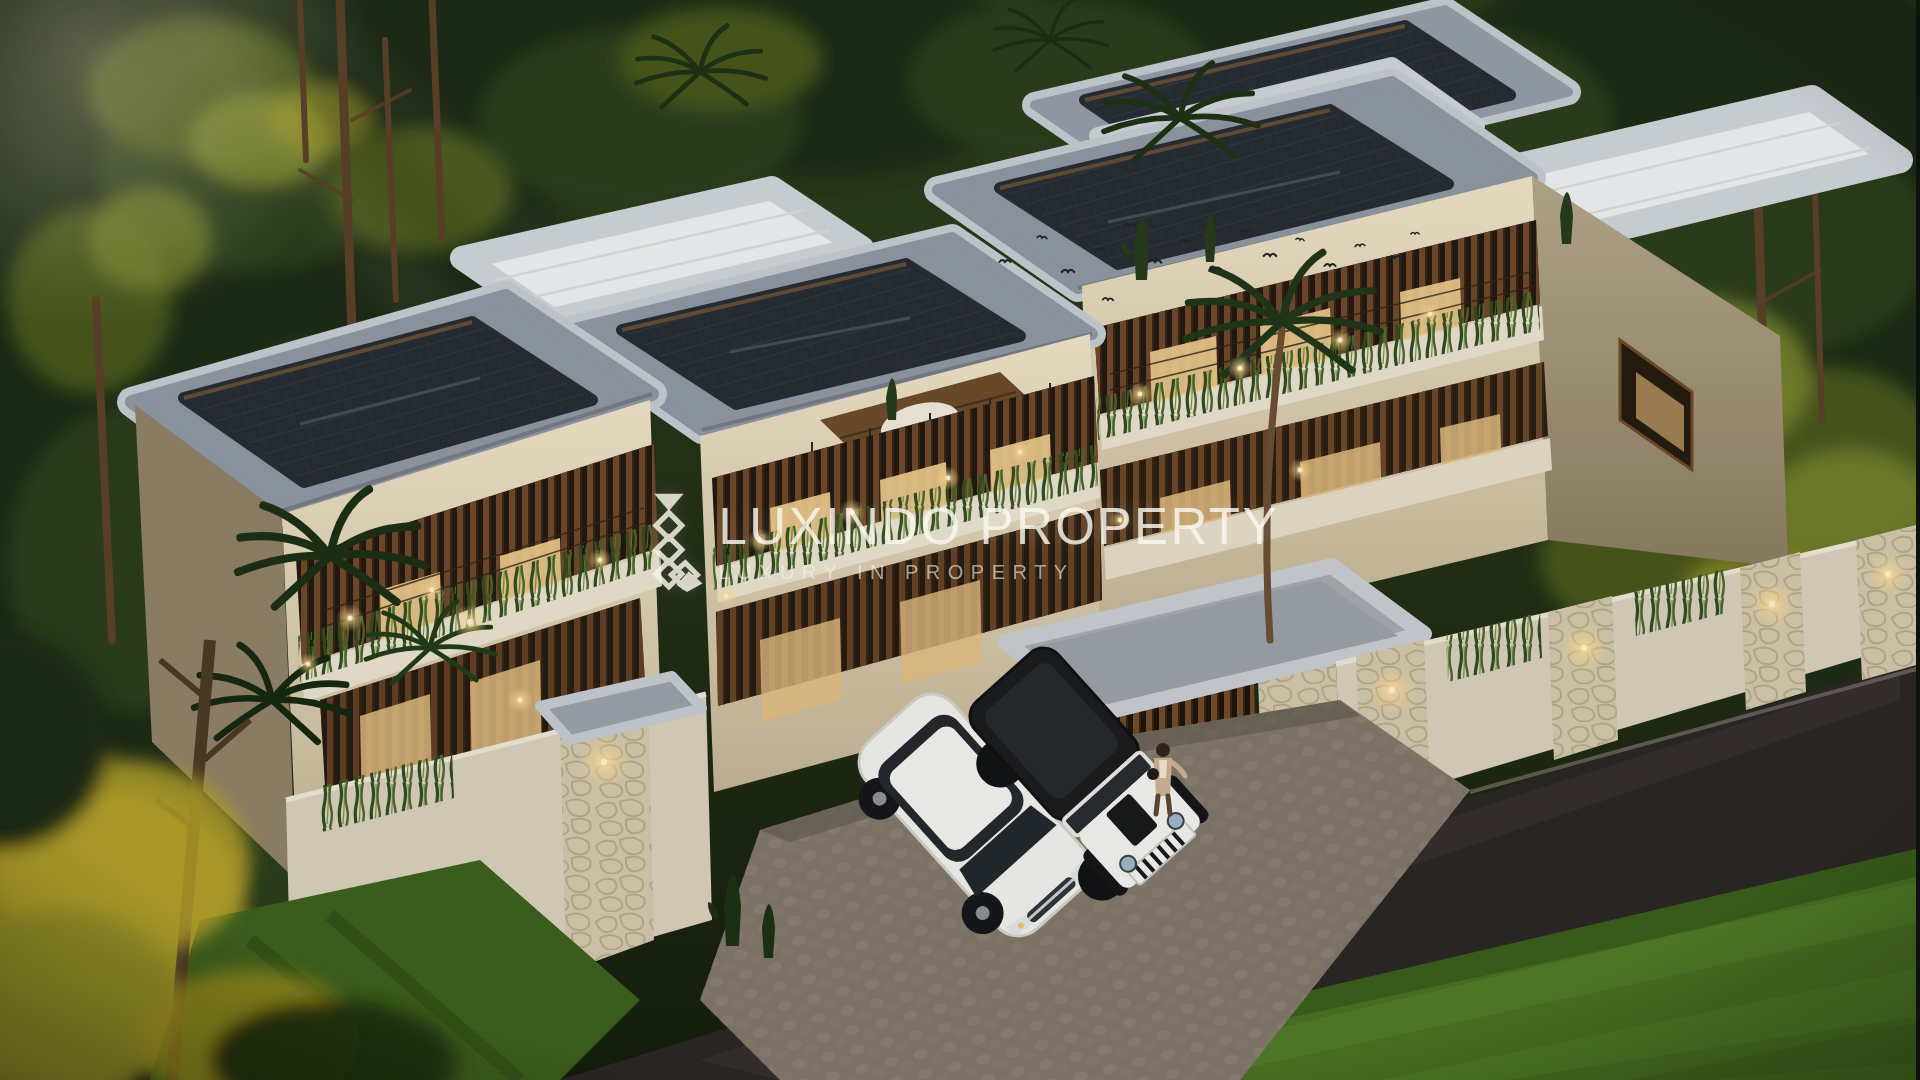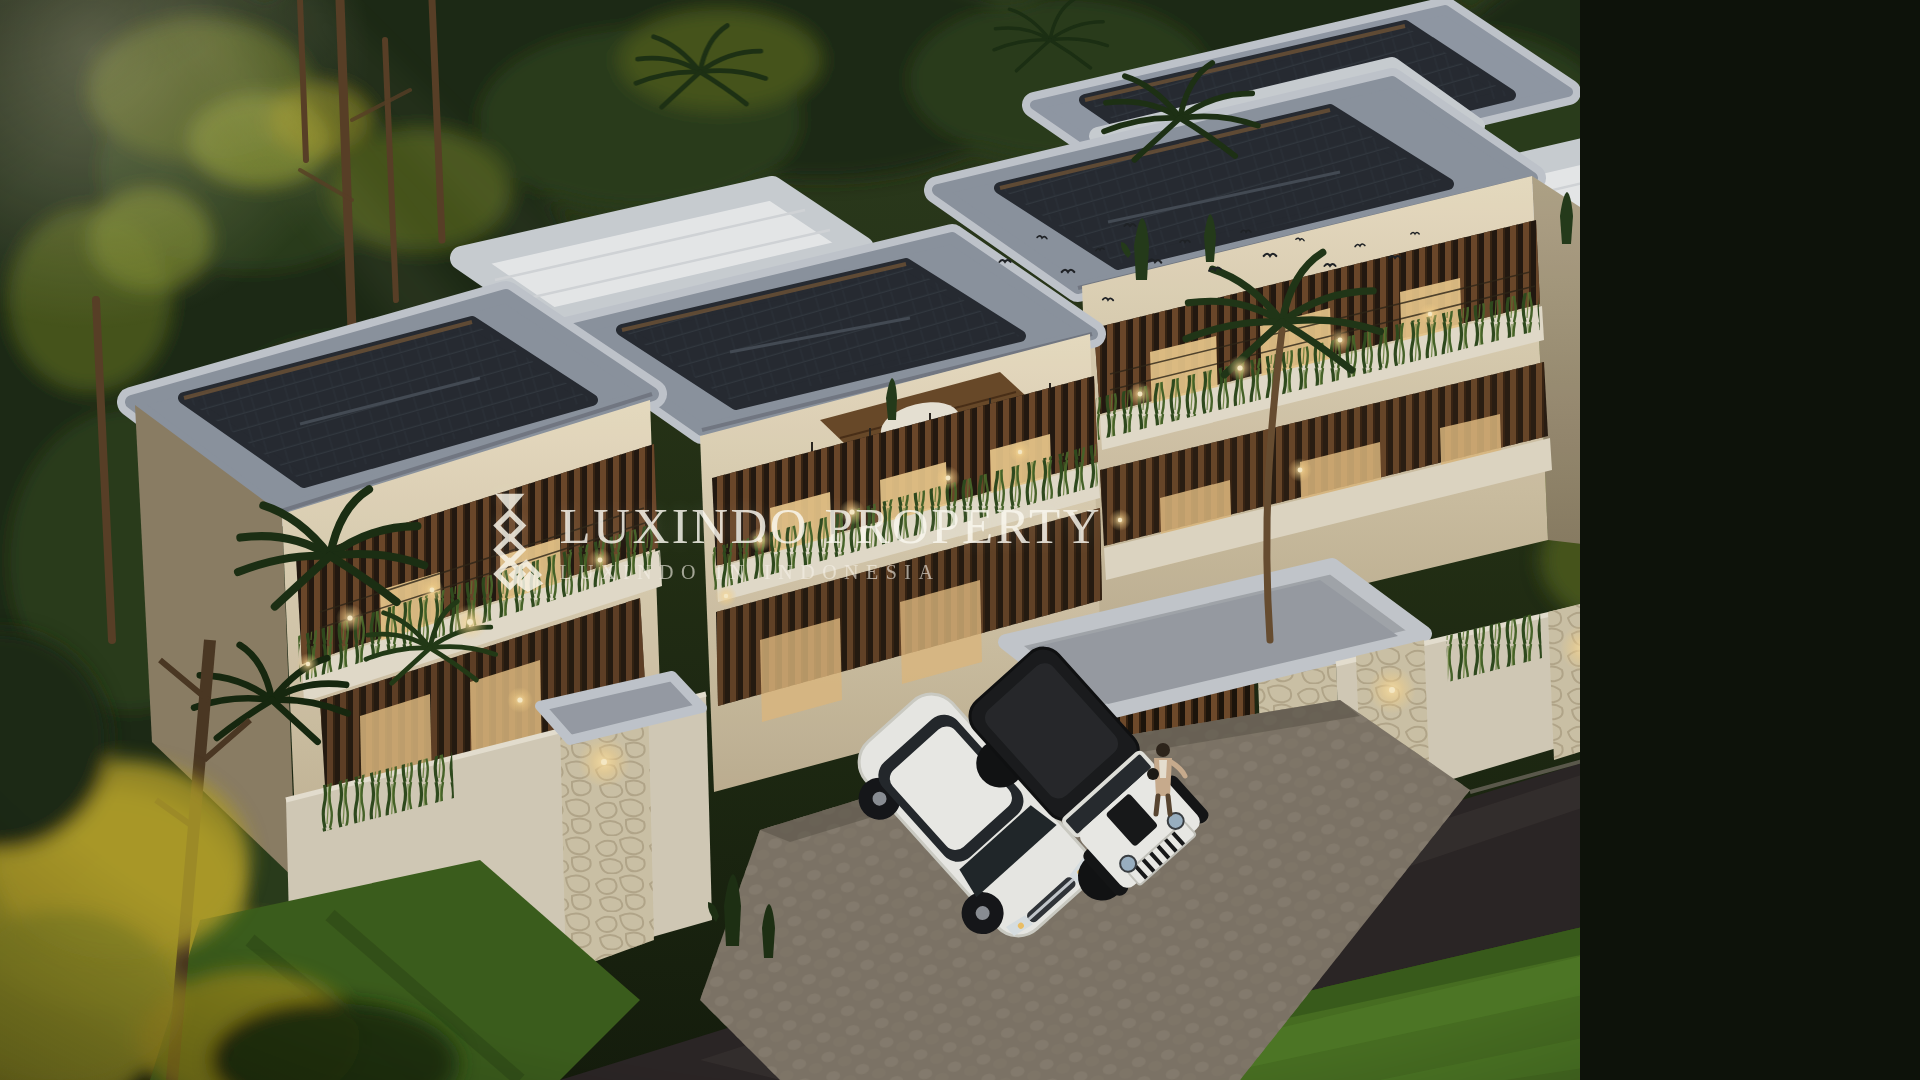--- a/index.html
+++ b/index.html
@@ -3,8 +3,8 @@
 <meta charset="utf-8">
 <style>
   html,body{margin:0;padding:0;background:#0d120a;}
-  .stage{position:relative;width:1580px;height:1080px;overflow:hidden;
-         font-family:Liberation Serif, serif;}
+  .stage{position:relative;width:1916px;height:1080px;overflow:hidden;
+         font-family:Liberation Sans, sans-serif;}
   .stage svg.scene{position:absolute;inset:0;display:block;}
   .watermark{position:absolute;top:492px;left:50%;transform:translateX(-50%);
              display:flex;align-items:center;gap:16px;pointer-events:none;}

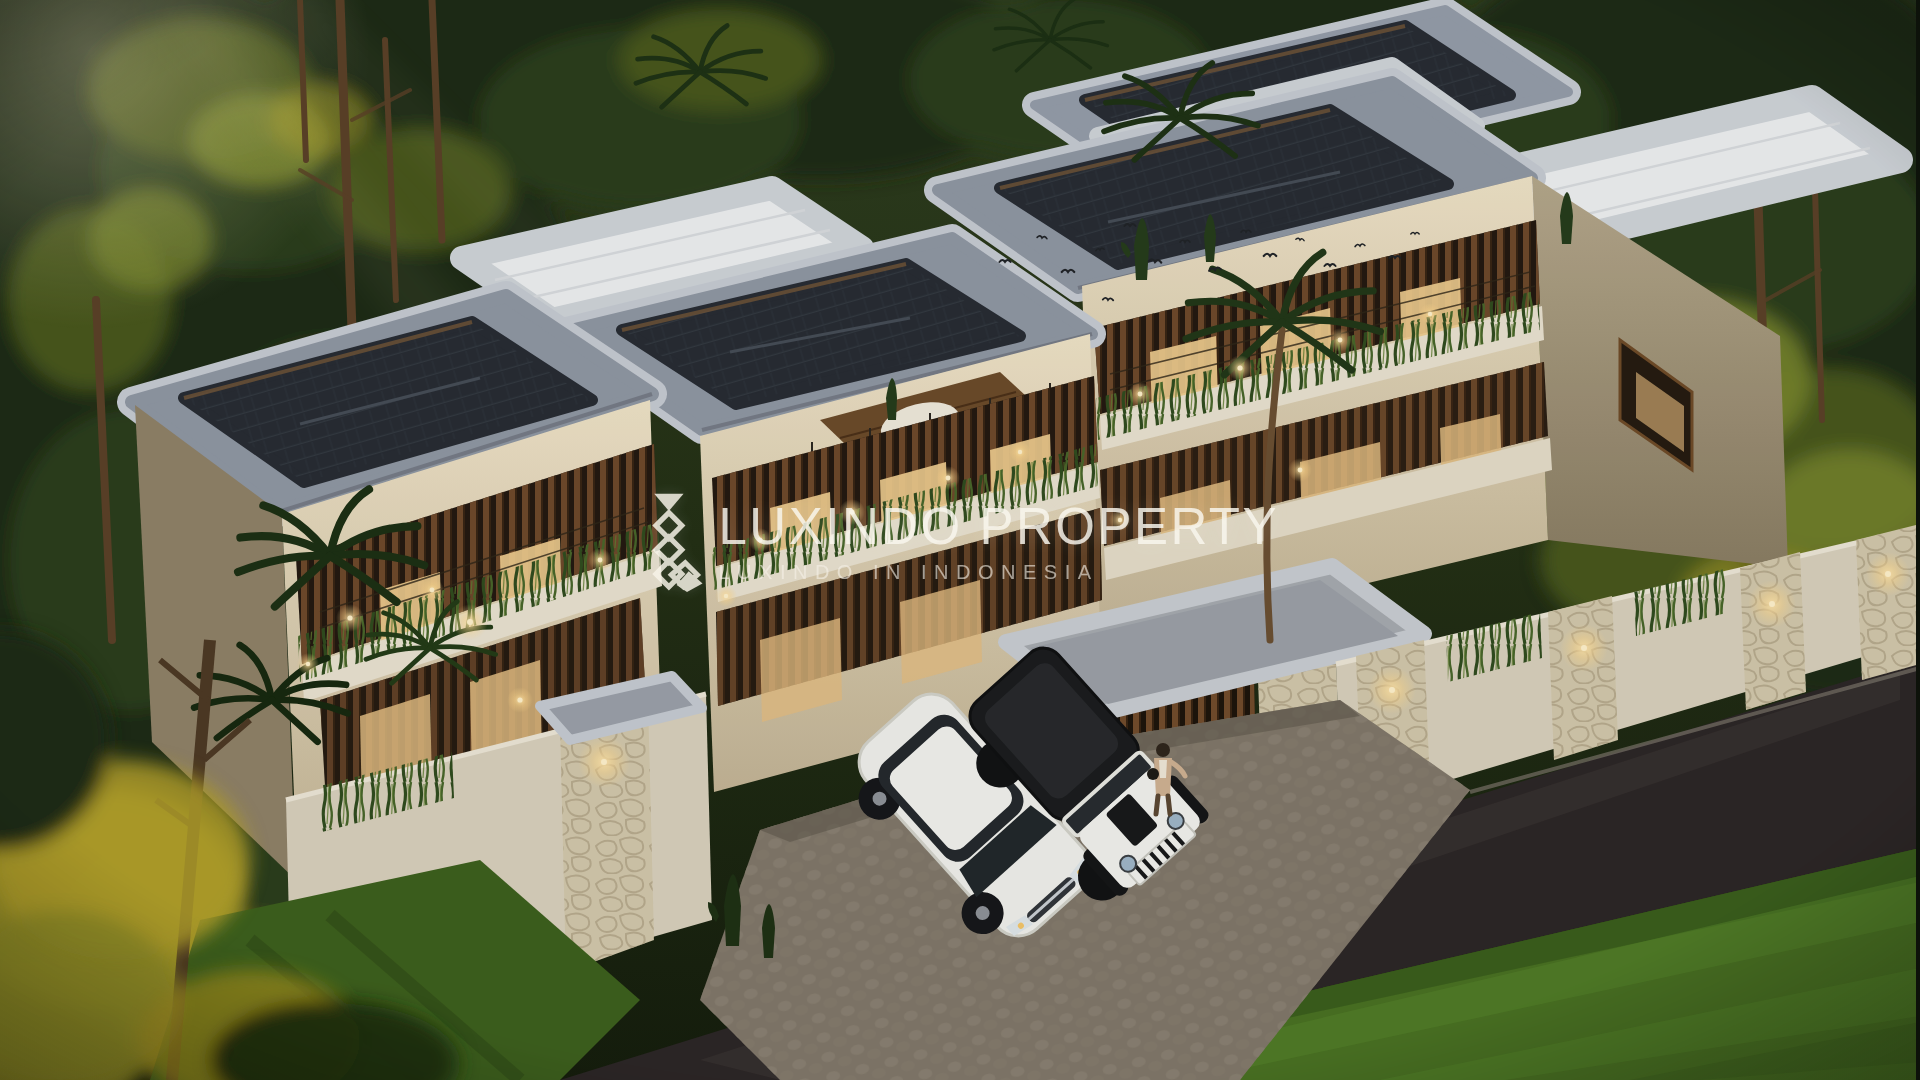--- a/index.html
+++ b/index.html
@@ -520,7 +520,7 @@
   </svg>
   <div class="wm-text">
     <div class="wm-brand">LUXINDO PROPERTY</div>
-    <div class="wm-tagline">LUXINDO IN INDONESIA</div>
+    <div class="wm-tagline">LUXURY IN PROPERTY</div>
   </div>
 </div>
 </div>

